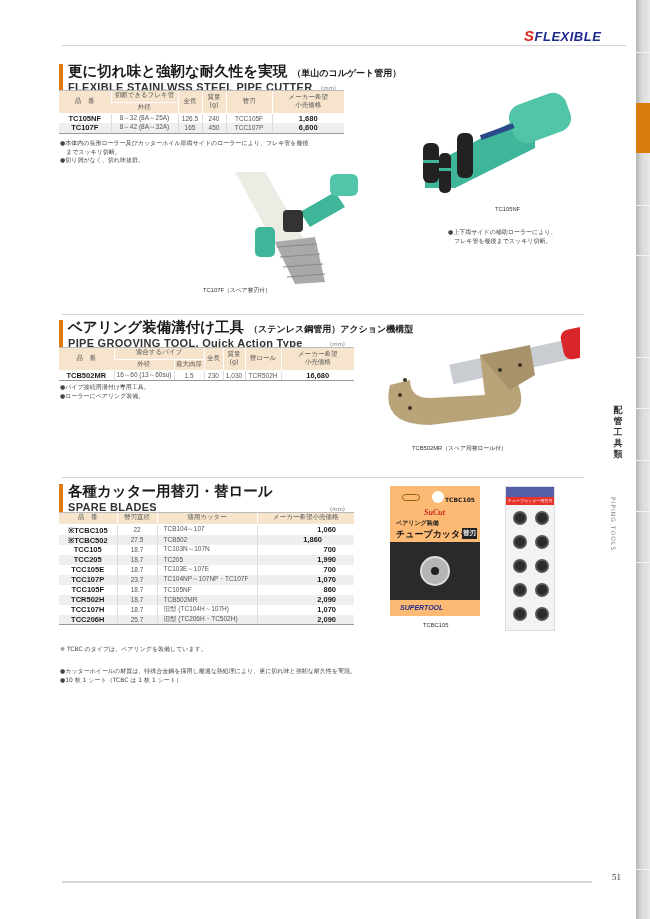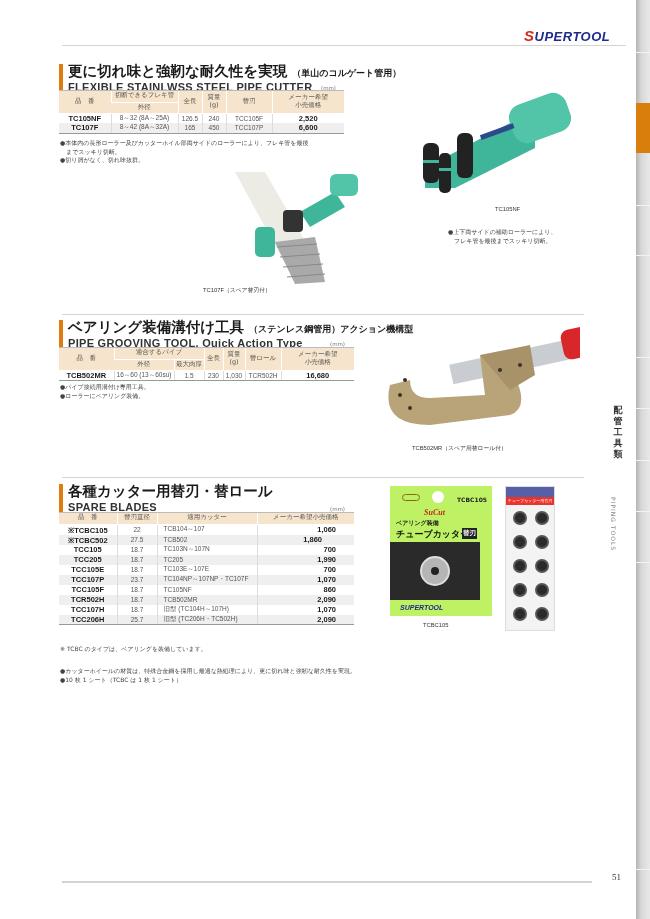--- a/index.html
+++ b/index.html
@@ -64,7 +64,7 @@
   <div class="seg" style="top:869px"></div>
 </div>
 
-<div class="logo"><span class="s">S</span><span>UPERTOOL</span></div>
+<div class="logo"><span class="s">S</span><span>FLEXIBLE</span></div>
 <div class="hr" style="left:62px; top:45px; width:564px;"></div>
 
 <div class="sec-title" style="top:62px;">

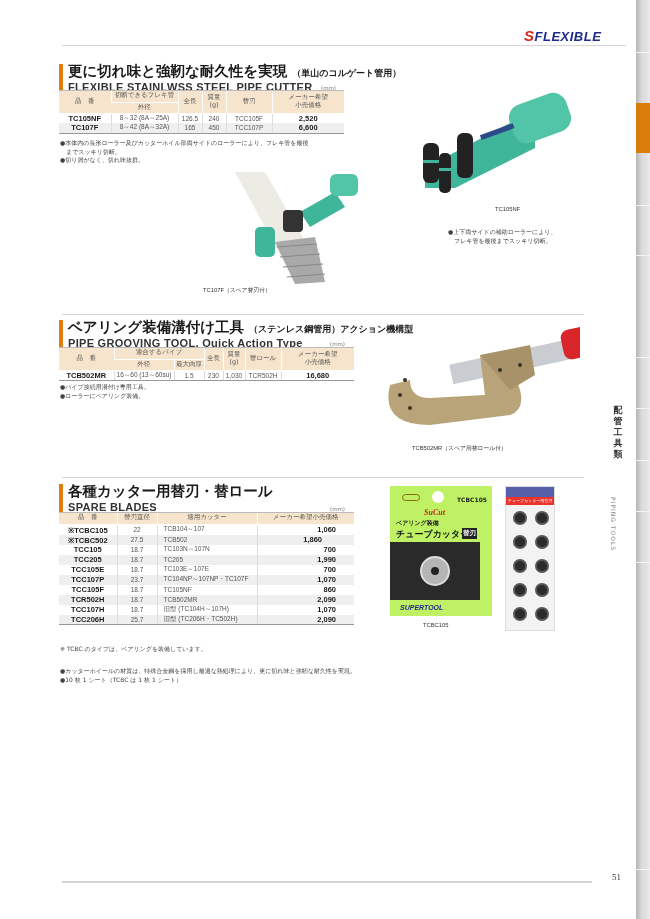--- a/index.html
+++ b/index.html
@@ -98,7 +98,7 @@
       <td>126.5</td>
       <td>240</td>
       <td>TCC105F</td>
-      <td class="price">2,520</td>
+      <td class="price">1,680</td>
     </tr>
     <tr class="alt">
       <td class="code">TC107F</td>

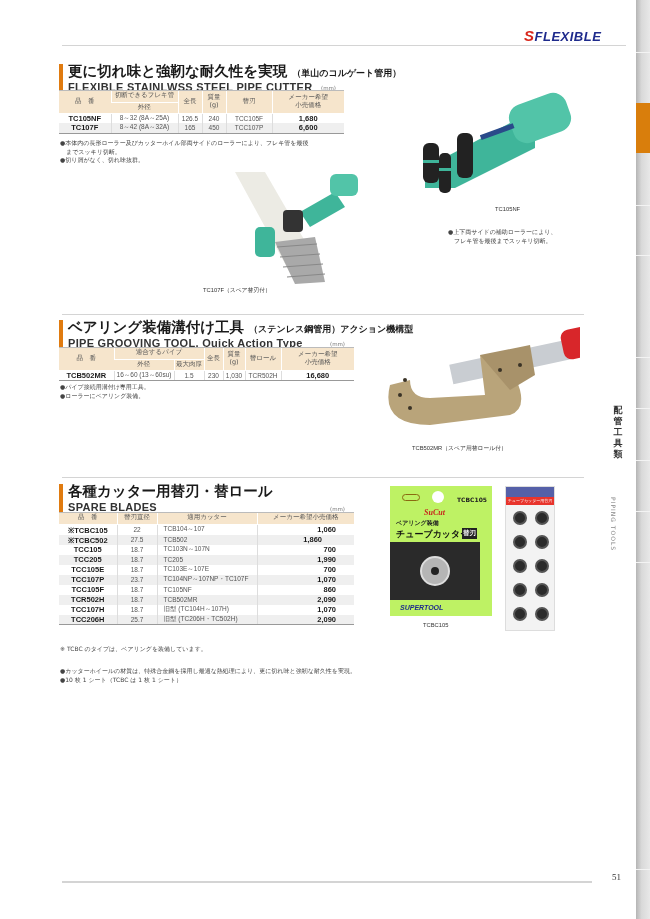--- a/index.html
+++ b/index.html
@@ -302,7 +302,7 @@
   <div>●10 枚 1 シート（TCBC は 1 枚 1 シート）</div>
 </div>
 
-<div class="img" style="left:390px; top:486px; width:102px; height:130px; background:#bef264;">
+<div class="img" style="left:390px; top:486px; width:90px; height:130px; background:#fdba74;">
   <div style="position:absolute; left:12px; top:8px; width:18px; height:7px; border:1px solid #8a6a10; border-radius:4px;"></div>
   <div style="position:absolute; left:42px; top:5px; width:12px; height:12px; border-radius:50%; background:#fff;"></div>
   <div style="position:absolute; right:5px; top:10px; font-size:6px; font-weight:bold; color:#222;">TCBC105</div>

